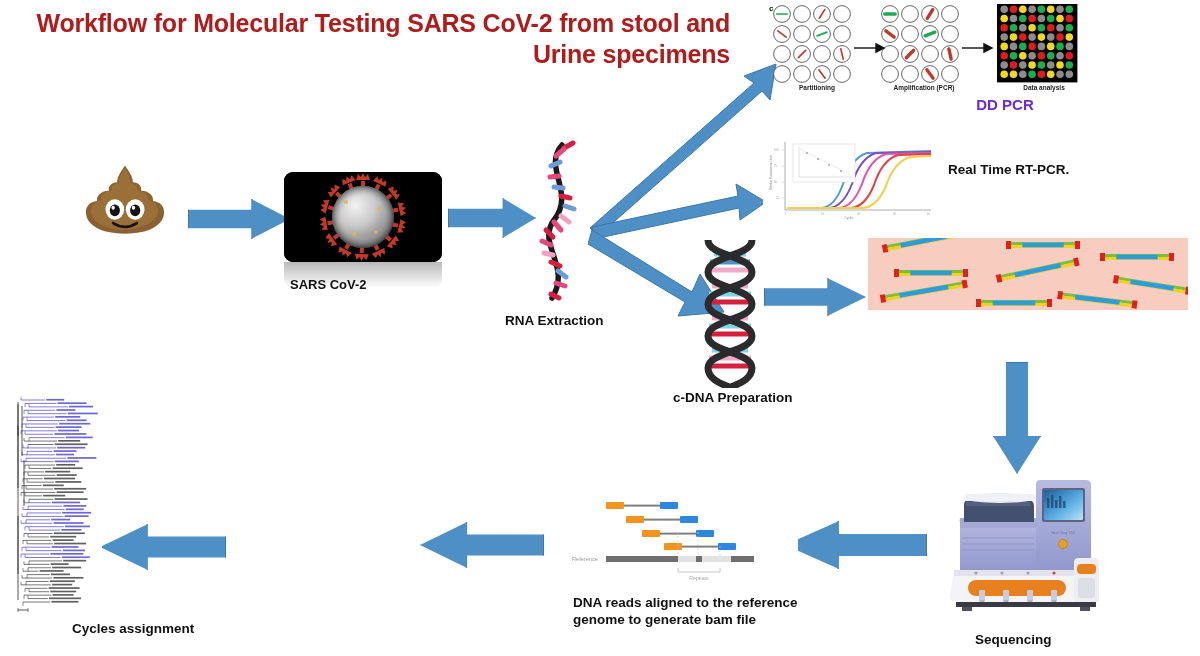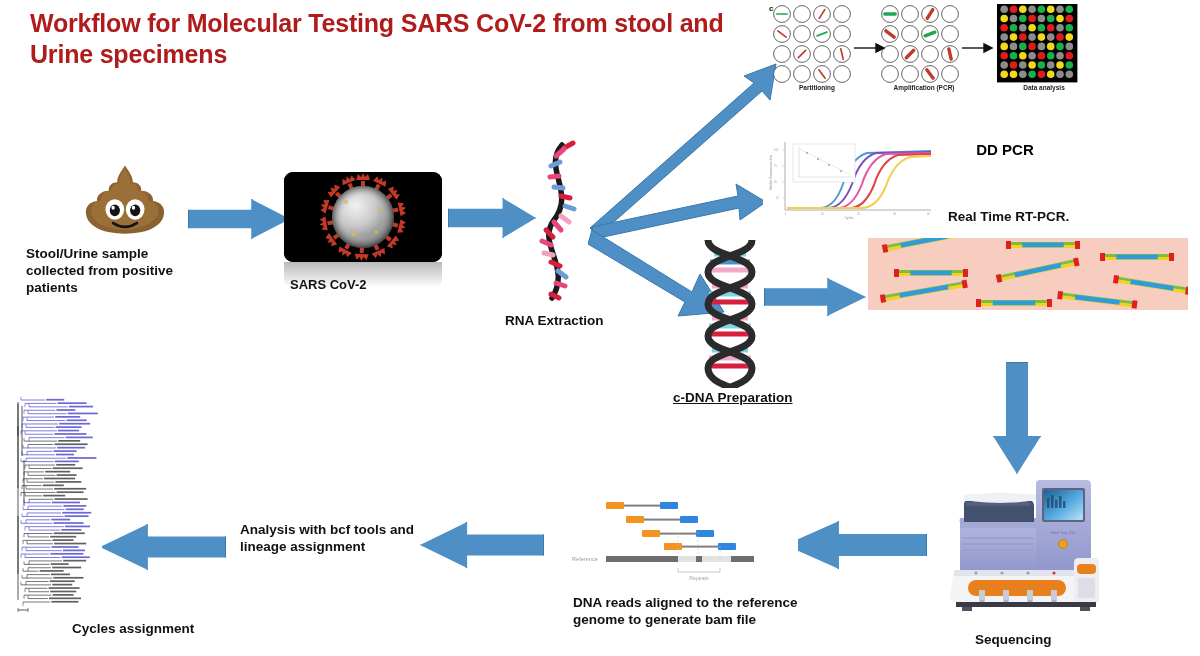--- a/index.html
+++ b/index.html
@@ -10,7 +10,7 @@
   .lbl{font-weight:bold;color:#111;line-height:1.25;}
 
   
-  #title{left:30px;top:8px;width:700px;text-align:left;
+  #title{left:30px;top:8px;width:700px;text-align:right;
          color:#B01B1B;font-size:25px;font-weight:bold;line-height:1.25;
          letter-spacing:-.2px;}
 

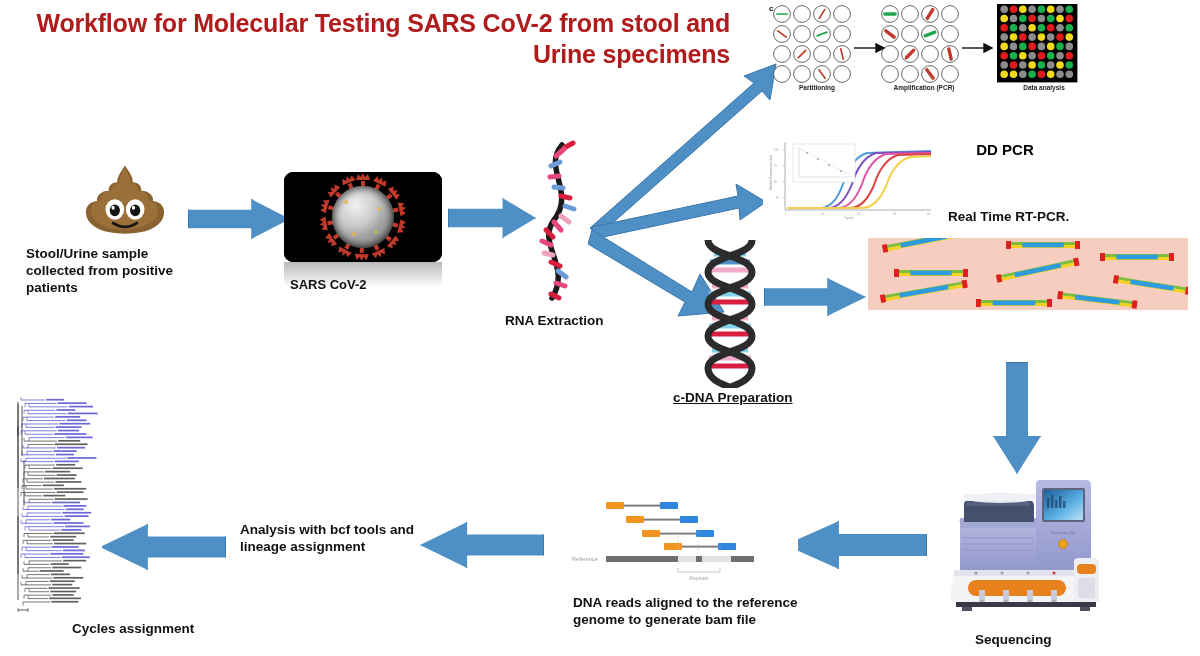--- a/index.html
+++ b/index.html
@@ -33,7 +33,7 @@
   
   #ddpcr{left:766px;top:2px;width:334px;height:104px;}
   .ddcap{font-size:6.5px;font-weight:bold;color:#222;text-align:center;}
-  .ddtitle{font-size:15px;font-weight:bold;color:#000000;text-align:center;margin-top:45px;}
+  .ddtitle{font-size:15px;font-weight:bold;color:#6d28d9;text-align:center;}
   #sublabel-c{left:769px;top:4px;font-size:8px;font-weight:bold;color:#111;}
 
   

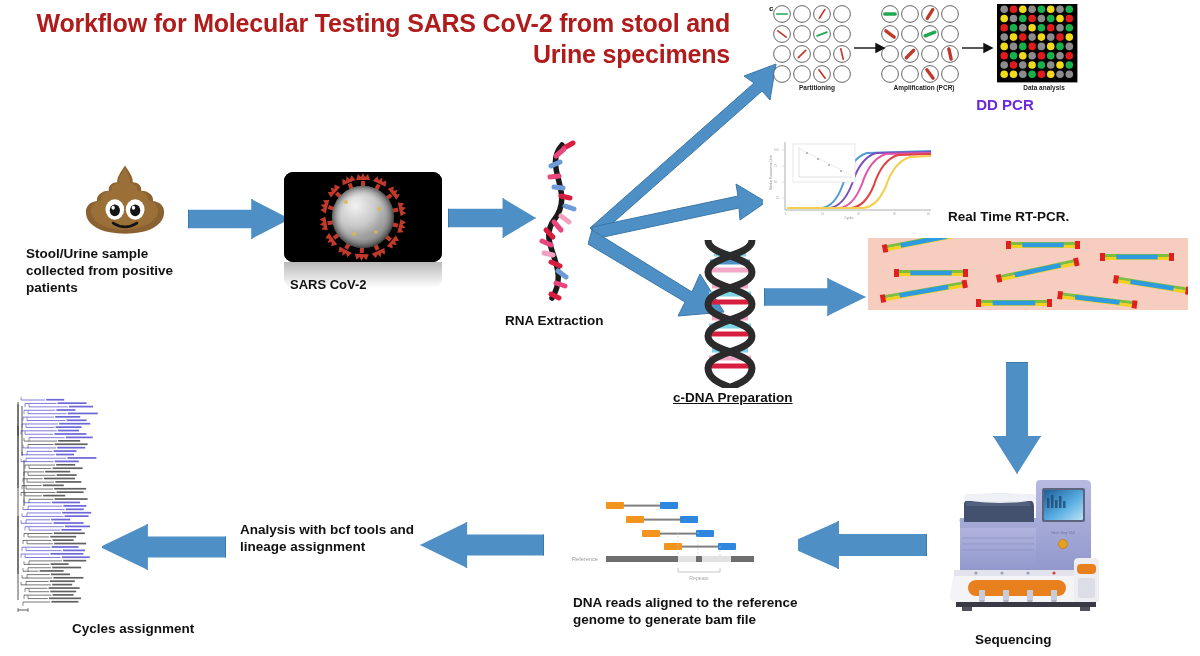--- a/index.html
+++ b/index.html
@@ -38,7 +38,7 @@
 
   
   #rtbox{left:763px;top:138px;width:172px;height:84px;background:#fff;}
-  #rtlabel{left:948px;top:162px;font-size:13.5px;margin-top:47px;}
+  #rtlabel{left:948px;top:162px;font-size:13.5px;}
 
   
   #rnalabel{left:505px;top:313px;font-size:13.5px;}

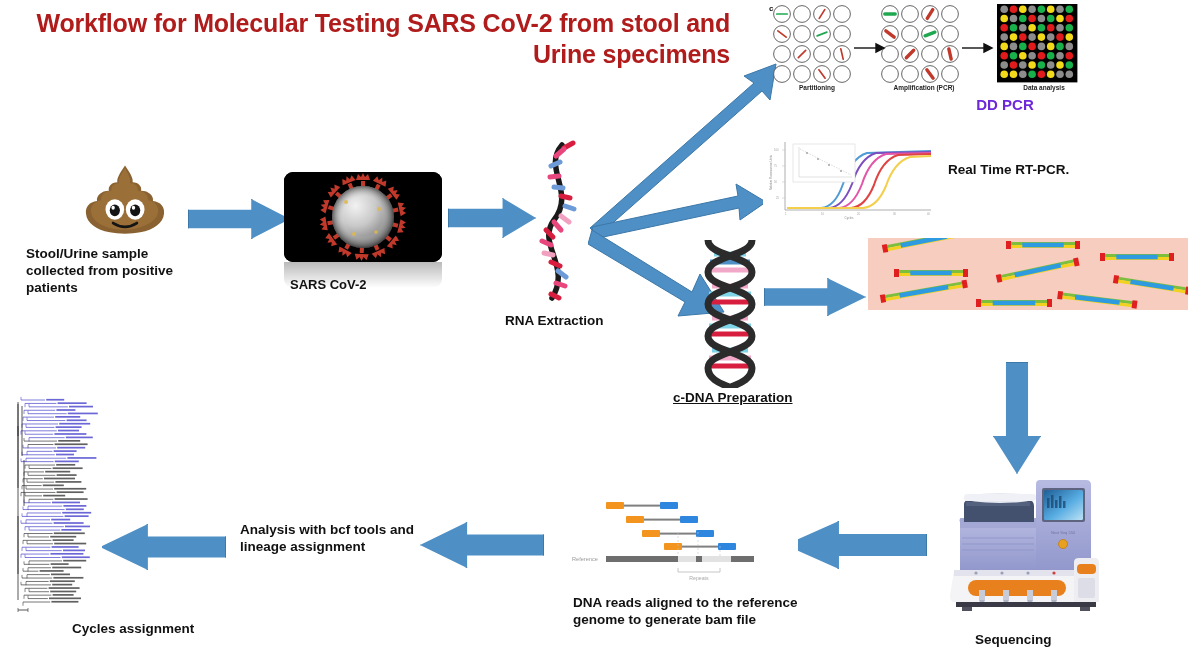--- a/index.html
+++ b/index.html
@@ -85,7 +85,6 @@
     <ellipse cx="60" cy="54" rx="2" ry="2.3" fill="#ffffff"></ellipse>
     <path d="M36 72 Q50 81 64 72" stroke="#141414" stroke-width="3.2" fill="none" stroke-linecap="round"></path>
   </svg>
-  <div class="abs lbl" style="left:26px;top:246px;width:170px;font-size:13.5px;">Stool/Urine sample collected from positive patients</div>
 
   <div class="abs arrow ar-right" style="left:188px;top:199px;width:100px;height:38px;"></div>
 

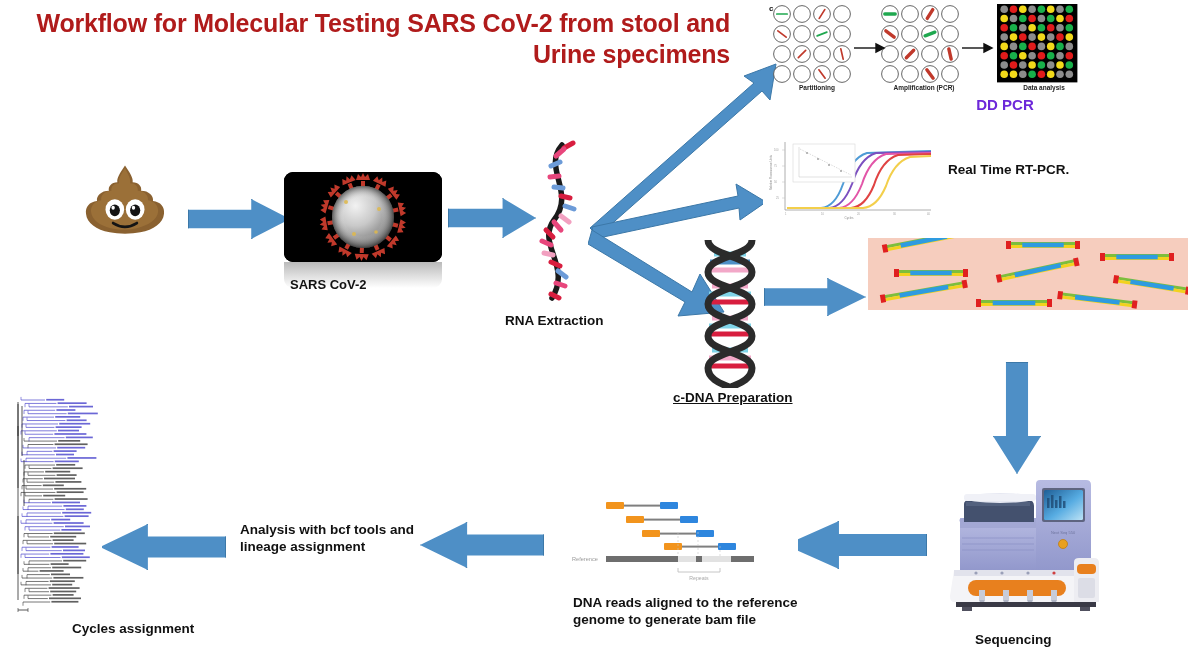--- a/index.html
+++ b/index.html
@@ -43,7 +43,7 @@
   
   #rnalabel{left:505px;top:313px;font-size:13.5px;}
   
-  #cdnalabel{left:673px;top:390px;font-size:13.5px;text-decoration:underline;}
+  #cdnalabel{left:673px;top:390px;font-size:13.5px;}
 
   
   #libbox{left:868px;top:238px;width:320px;height:72px;background:#F6CDBE;}

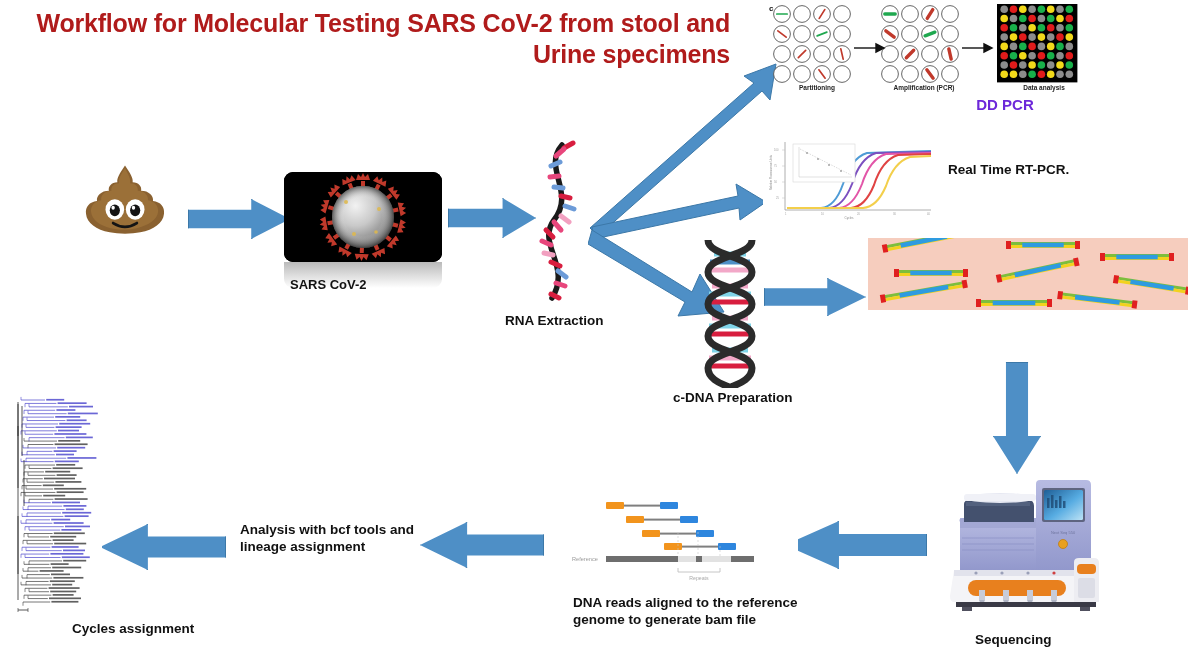--- a/index.html
+++ b/index.html
@@ -652,7 +652,6 @@
 
   <div class="abs arrow ar-left" style="left:420px;top:522px;width:122px;height:44px;"></div>
 
-  <div class="abs lbl" id="bcflabel">Analysis with bcf tools and lineage assignment</div>
 
   <div class="abs arrow ar-left" style="left:100px;top:524px;width:124px;height:44px;"></div>
 

